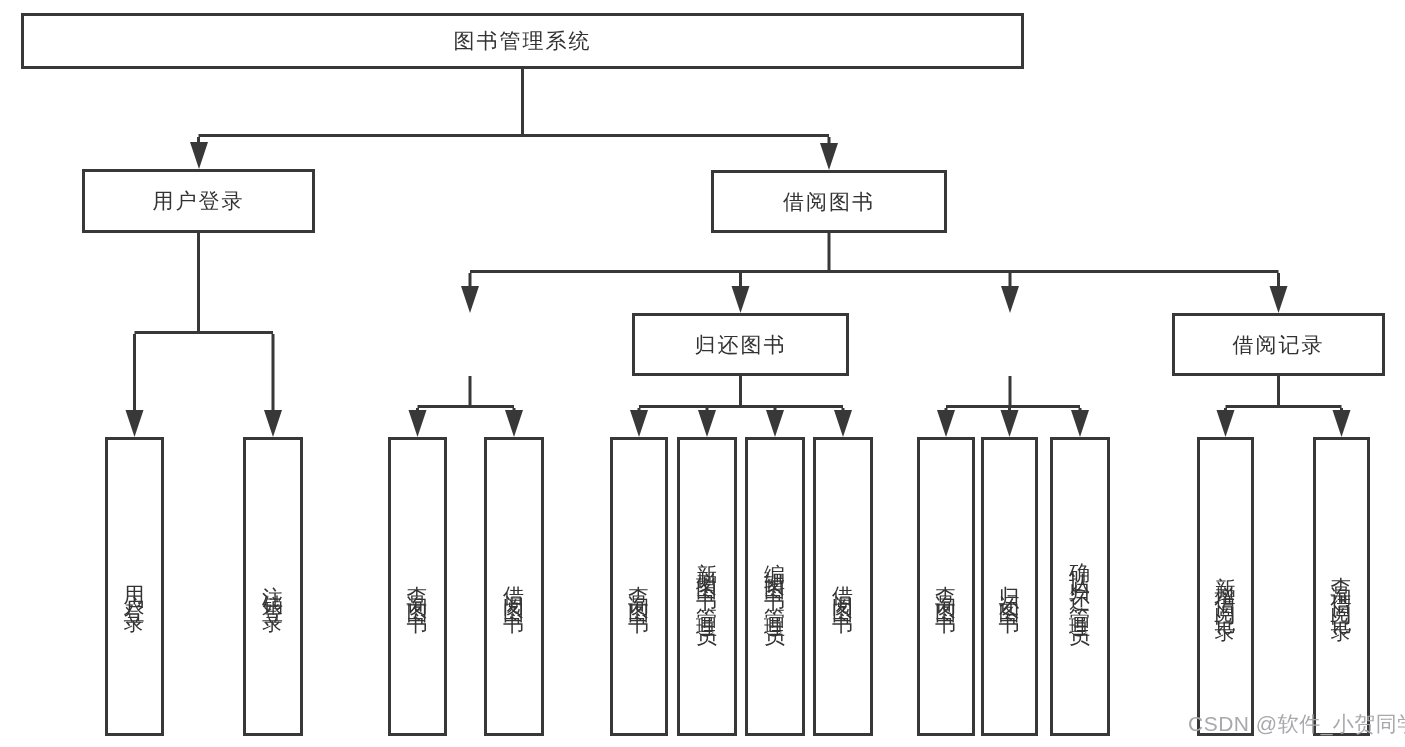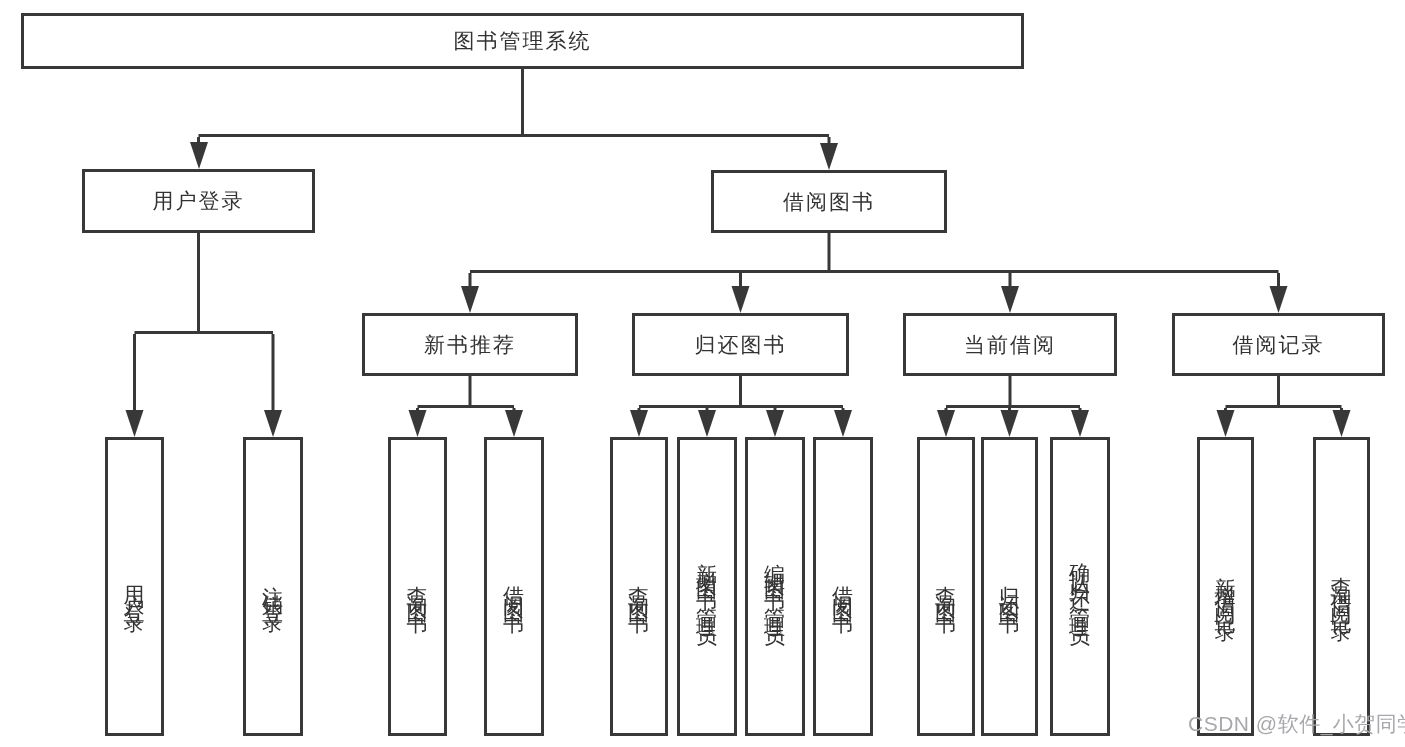--- a/index.html
+++ b/index.html
@@ -119,9 +119,6 @@
     <span>借阅图书</span>
   </div>
 
-  <div class="box" style="left:362px;top:313px;width:216px;height:63px">
-    <span>新书推荐</span>
-  </div>
   <div class="box" style="left:632px;top:313px;width:217px;height:63px">
     <span>归还图书</span>
   </div>

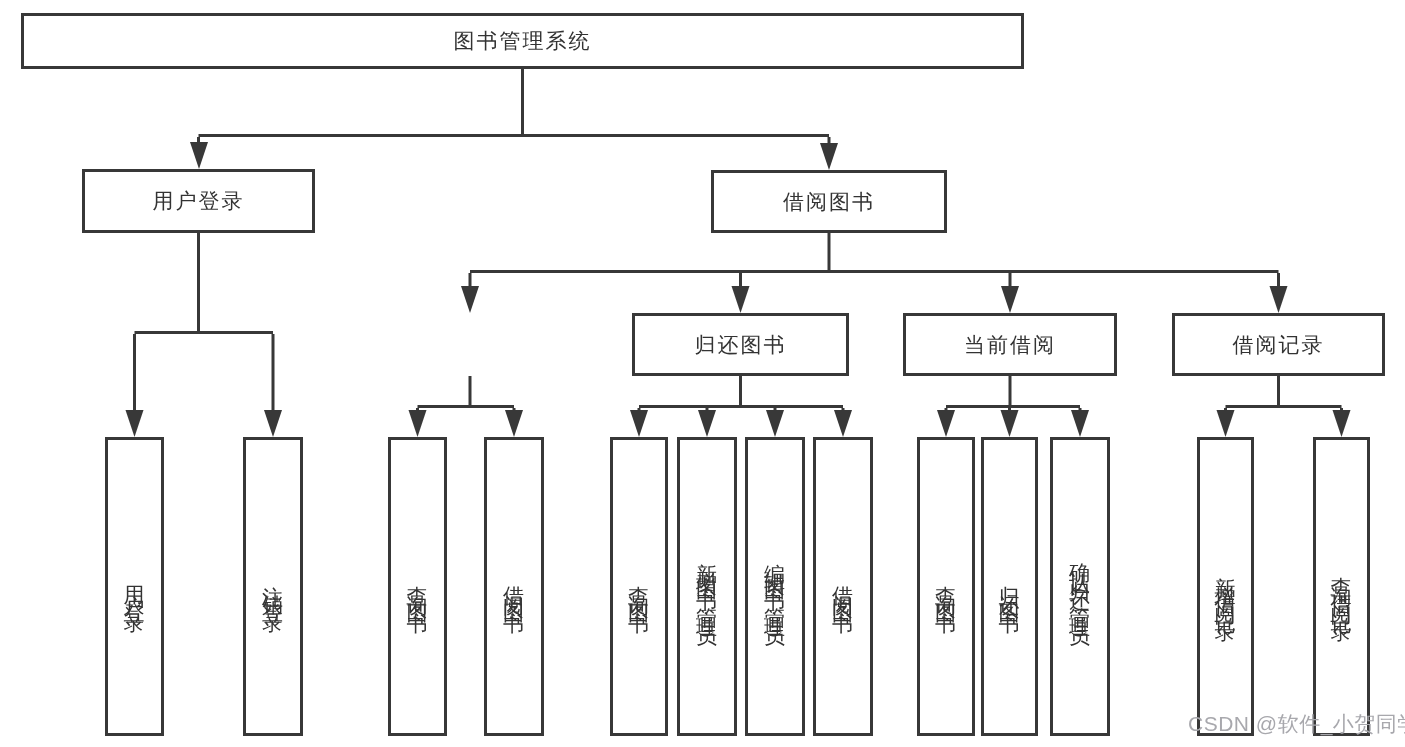--- a/index.html
+++ b/index.html
@@ -122,9 +122,6 @@
   <div class="box" style="left:632px;top:313px;width:217px;height:63px">
     <span>归还图书</span>
   </div>
-  <div class="box" style="left:903px;top:313px;width:214px;height:63px">
-    <span>当前借阅</span>
-  </div>
   <div class="box" style="left:1172px;top:313px;width:213px;height:63px">
     <span>借阅记录</span>
   </div>

